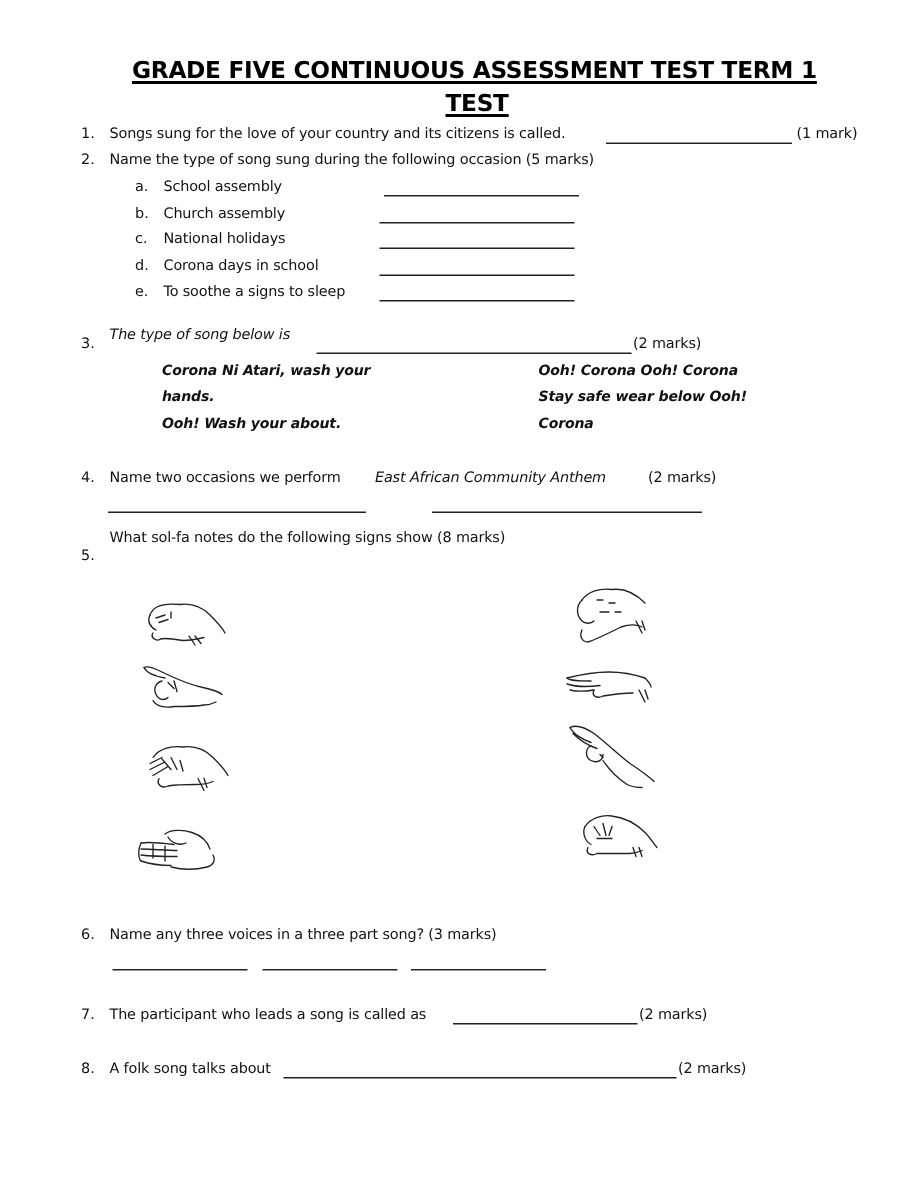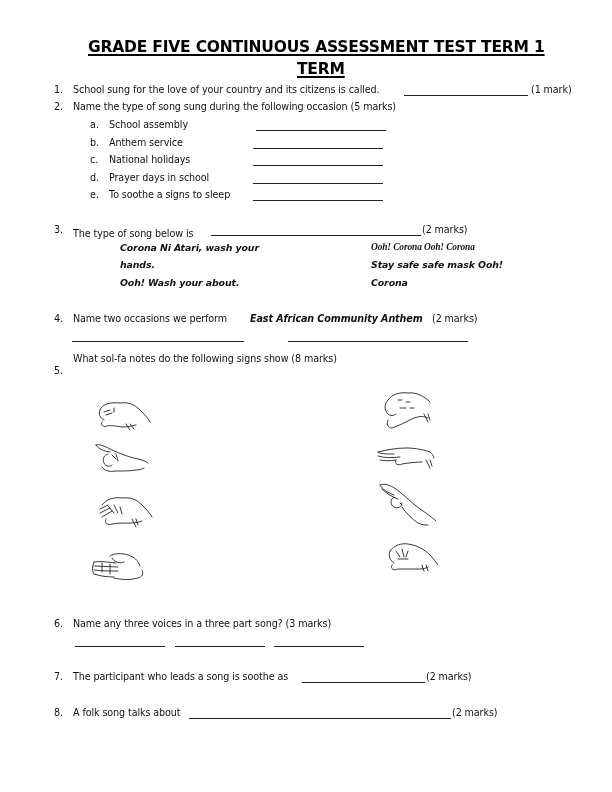--- a/index.html
+++ b/index.html
@@ -26,7 +26,7 @@
 <body>
 
 <div class="abs title" style="left:88px; top:38px;">GRADE FIVE CONTINUOUS ASSESSMENT TEST TERM 1</div>
-<div class="abs title" style="left:297px; top:60px;">TERM</div>
+<div class="abs title" style="left:297px; top:60px;">TEST</div>
 
 <div>
   <span class="num" style="left:54px; top:84px;">1.</span>

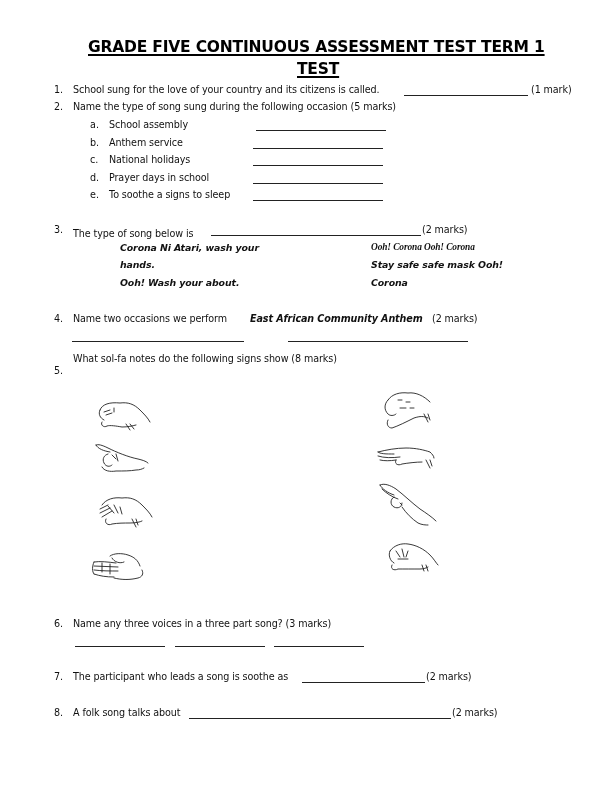--- a/index.html
+++ b/index.html
@@ -30,7 +30,7 @@
 
 <div>
   <span class="num" style="left:54px; top:84px;">1.</span>
-  <span class="abs q" style="left:73px; top:84px;">School sung for the love of your country and its citizens is called.</span>
+  <span class="abs q" style="left:73px; top:84px;">Songs sung for the love of your country and its citizens is called.</span>
   <span class="blank" style="left:404px; top:95px; width:124px;"></span>
   <span class="abs q" style="left:531px; top:84px;">(1 mark)</span>
 </div>

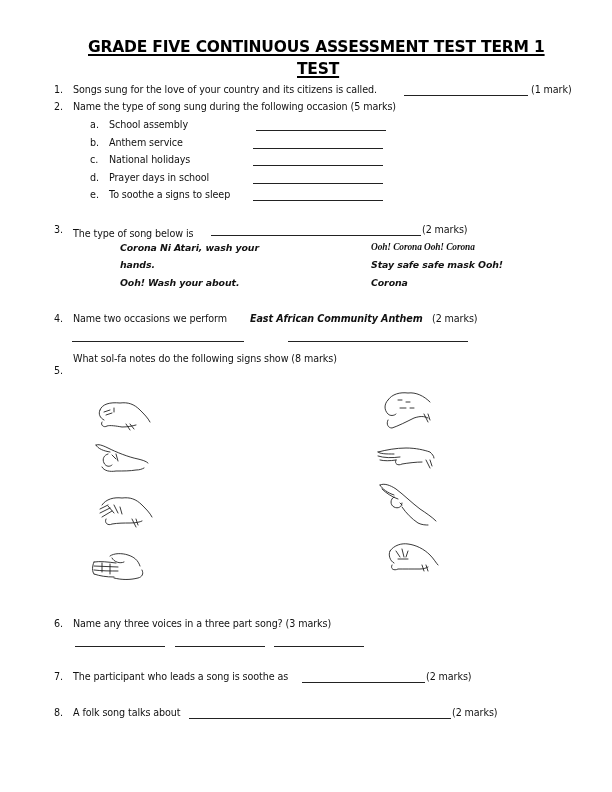--- a/index.html
+++ b/index.html
@@ -44,7 +44,7 @@
   <span class="blank" style="left:256px; top:130px; width:130px;"></span>
 
   <span class="num" style="left:90px; top:137px;">b.</span>
-  <span class="abs q" style="left:109px; top:137px;">Anthem service</span>
+  <span class="abs q" style="left:109px; top:137px;">Church assembly</span>
   <span class="blank" style="left:253px; top:148px; width:130px;"></span>
 
   <span class="num" style="left:90px; top:154px;">c.</span>

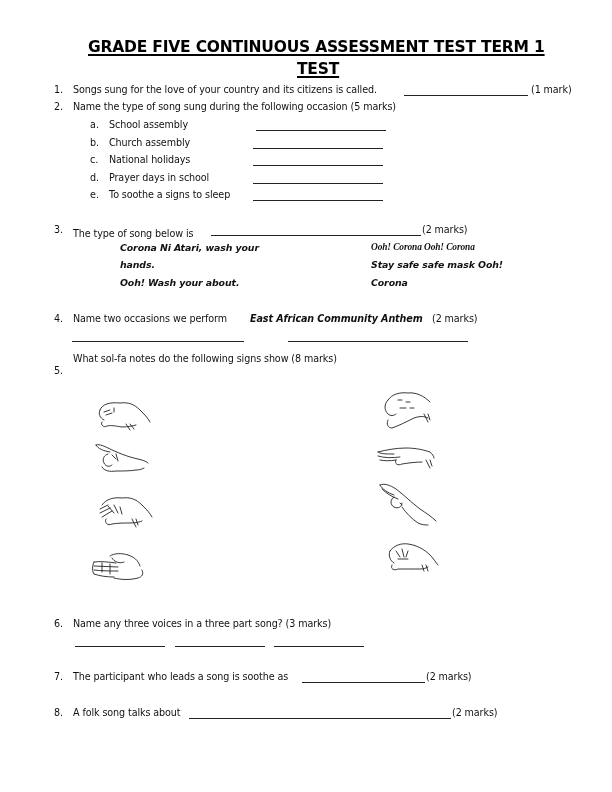--- a/index.html
+++ b/index.html
@@ -52,7 +52,7 @@
   <span class="blank" style="left:253px; top:165px; width:130px;"></span>
 
   <span class="num" style="left:90px; top:172px;">d.</span>
-  <span class="abs q" style="left:109px; top:172px;">Prayer days in school</span>
+  <span class="abs q" style="left:109px; top:172px;">Corona days in school</span>
   <span class="blank" style="left:253px; top:183px; width:130px;"></span>
 
   <span class="num" style="left:90px; top:189px;">e.</span>

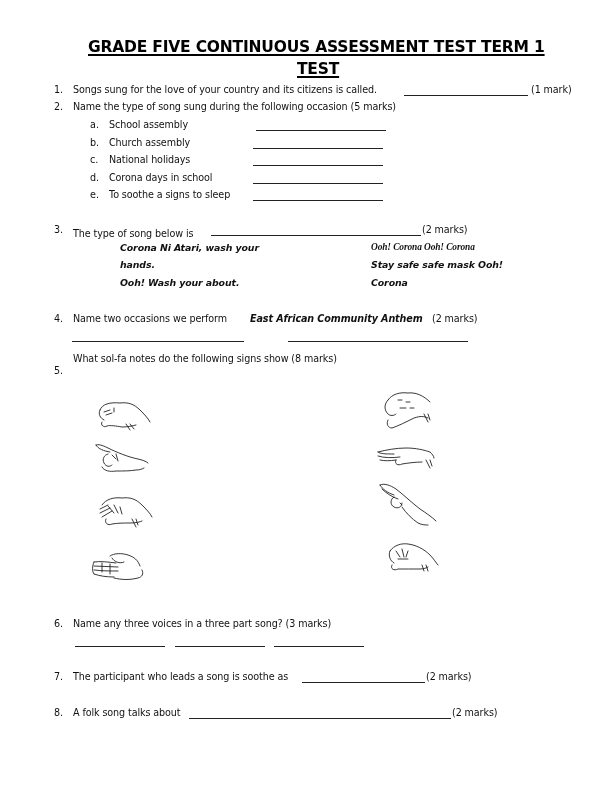--- a/index.html
+++ b/index.html
@@ -62,7 +62,7 @@
 
 <div>
   <span class="num" style="left:54px; top:224px;">3.</span>
-  <span class="abs q" style="left:73px; top:228px;">The type of song below is</span>
+  <span class="abs q" style="left:73px; top:218px;font-style:italic;">The type of song below is</span>
   <span class="blank" style="left:211px; top:235px; width:210px;"></span>
   <span class="abs q" style="left:422px; top:224px;">(2 marks)</span>
 

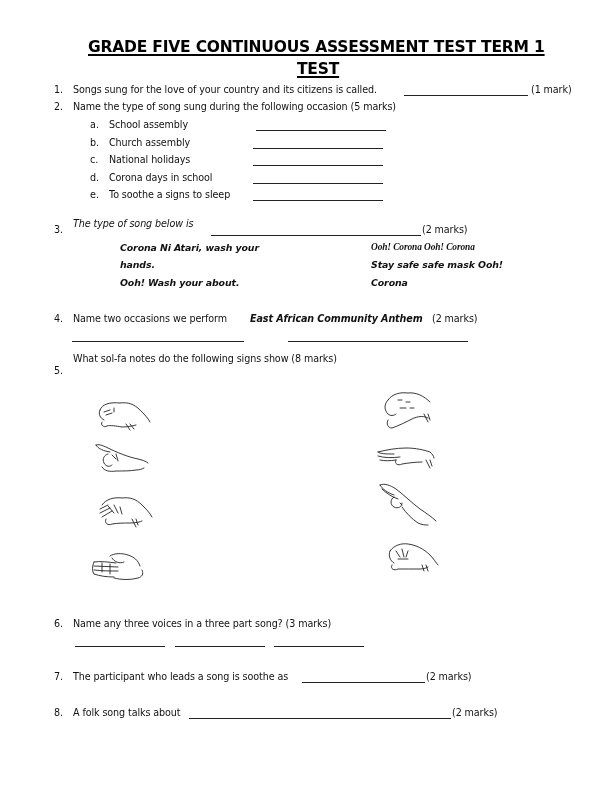--- a/index.html
+++ b/index.html
@@ -16,7 +16,7 @@
   .q { font-size: 9.6px; letter-spacing: -0.1px; }
   .num { position: absolute; font-size: 9.6px; }
   .blank { position: absolute; border-bottom: 1px solid #222; height: 0; }
-  .lyric { font-size: 9.4px; font-weight: bold; font-style: italic; letter-spacing: -0.1px; margin-left: 12px; }
+  .lyric { font-size: 9.4px; font-weight: bold; font-style: italic; letter-spacing: -0.1px; }
   .bi { font-weight: bold; font-style: italic; }
   .hand { position: absolute; }
   .hand svg { display: block; }

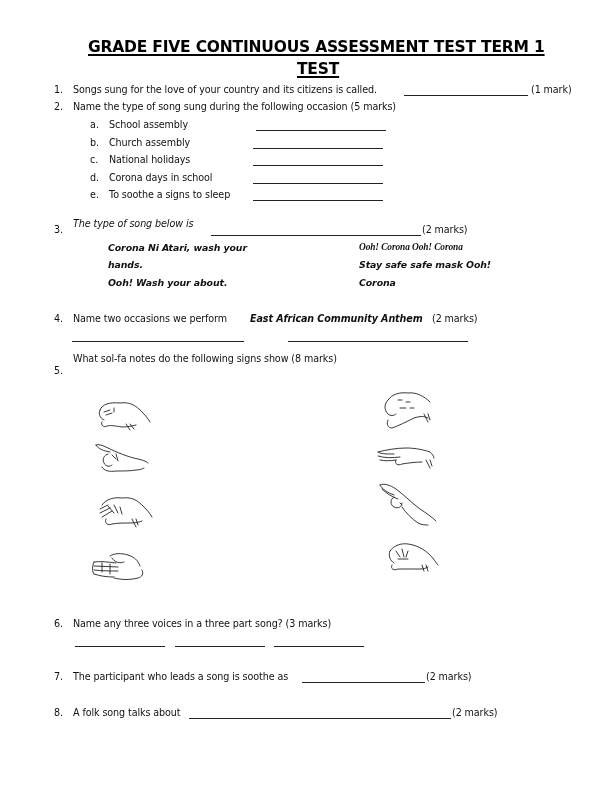--- a/index.html
+++ b/index.html
@@ -70,7 +70,7 @@
   <span class="abs lyric" style="left:108px; top:259px;">hands.</span>
   <span class="abs lyric" style="left:108px; top:277px;">Ooh!  Wash your about.</span>
 
-  <span class="abs lyric" style="left:359px; top:242px;font-family:Liberation Serif, serif;">Ooh! Corona Ooh! Corona</span>
+  <span class="abs lyric" style="left:359px; top:242px;">Ooh! Corona Ooh! Corona</span>
   <span class="abs lyric" style="left:359px; top:259px;">Stay safe safe mask Ooh!</span>
   <span class="abs lyric" style="left:359px; top:277px;">Corona</span>
 </div>

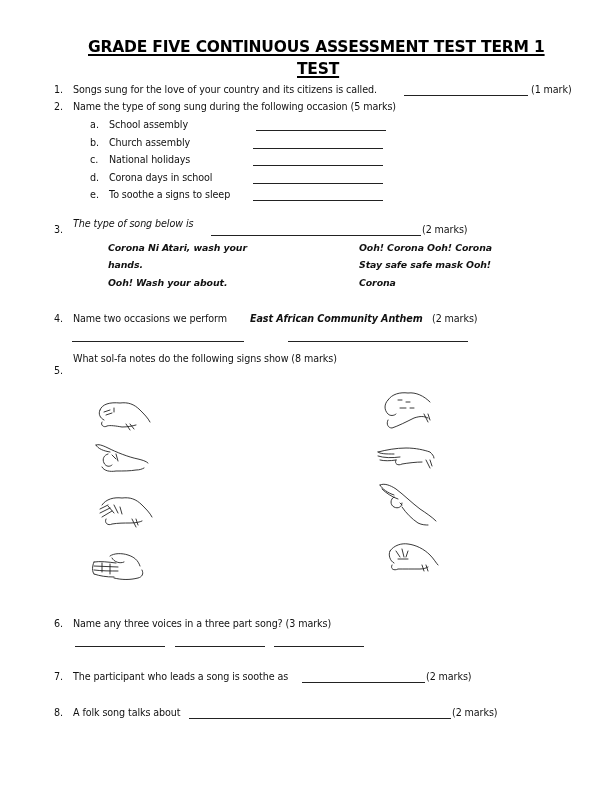--- a/index.html
+++ b/index.html
@@ -71,7 +71,7 @@
   <span class="abs lyric" style="left:108px; top:277px;">Ooh!  Wash your about.</span>
 
   <span class="abs lyric" style="left:359px; top:242px;">Ooh! Corona Ooh! Corona</span>
-  <span class="abs lyric" style="left:359px; top:259px;">Stay safe safe mask Ooh!</span>
+  <span class="abs lyric" style="left:359px; top:259px;">Stay safe wear below Ooh!</span>
   <span class="abs lyric" style="left:359px; top:277px;">Corona</span>
 </div>
 

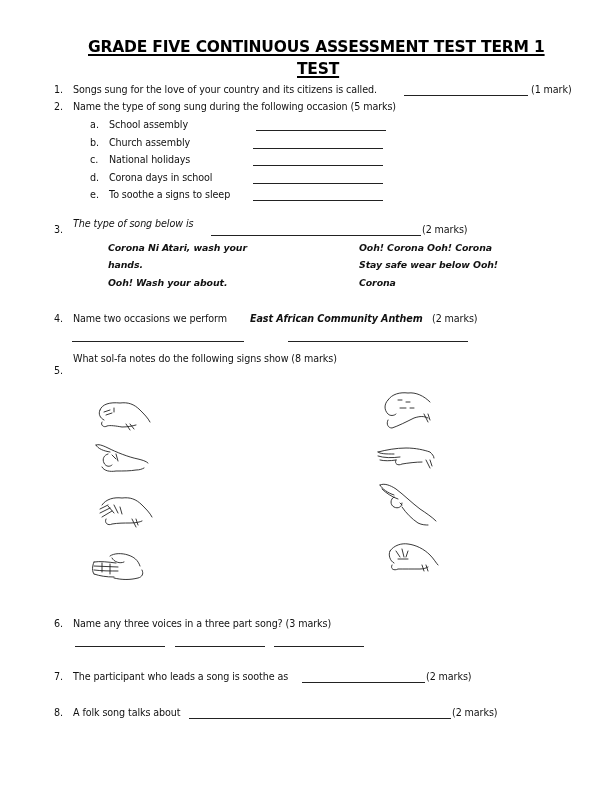--- a/index.html
+++ b/index.html
@@ -17,7 +17,7 @@
   .num { position: absolute; font-size: 9.6px; }
   .blank { position: absolute; border-bottom: 1px solid #222; height: 0; }
   .lyric { font-size: 9.4px; font-weight: bold; font-style: italic; letter-spacing: -0.1px; }
-  .bi { font-weight: bold; font-style: italic; }
+  .bi { font-weight: normal; font-style: italic; }
   .hand { position: absolute; }
   .hand svg { display: block; }
   .hand path { fill: none; stroke: #222; stroke-width: 0.9; stroke-linecap: round; stroke-linejoin: round; }

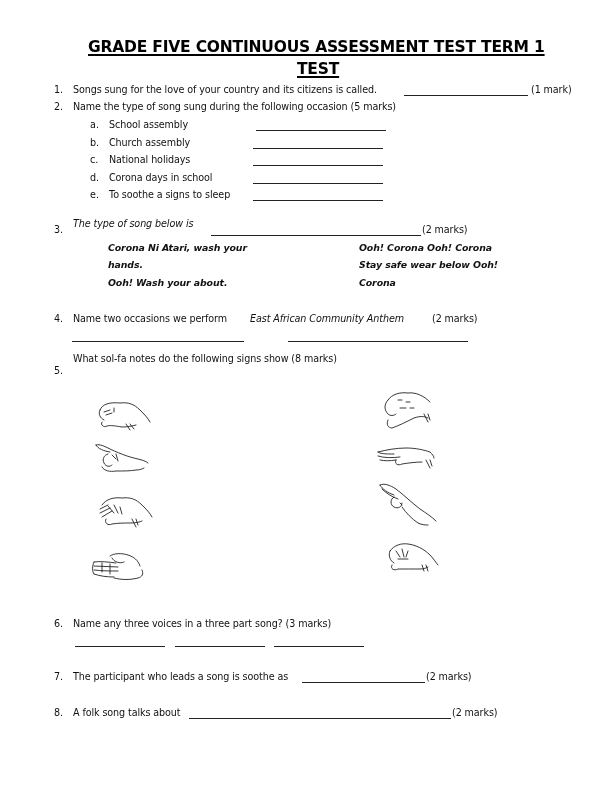--- a/index.html
+++ b/index.html
@@ -164,7 +164,7 @@
 
 <div>
   <span class="num" style="left:54px; top:671px;">7.</span>
-  <span class="abs q" style="left:73px; top:671px;">The participant who leads a song is soothe as</span>
+  <span class="abs q" style="left:73px; top:671px;">The participant who leads a song is called as</span>
   <span class="blank" style="left:302px; top:682px; width:123px;"></span>
   <span class="abs q" style="left:426px; top:671px;">(2 marks)</span>
 </div>

